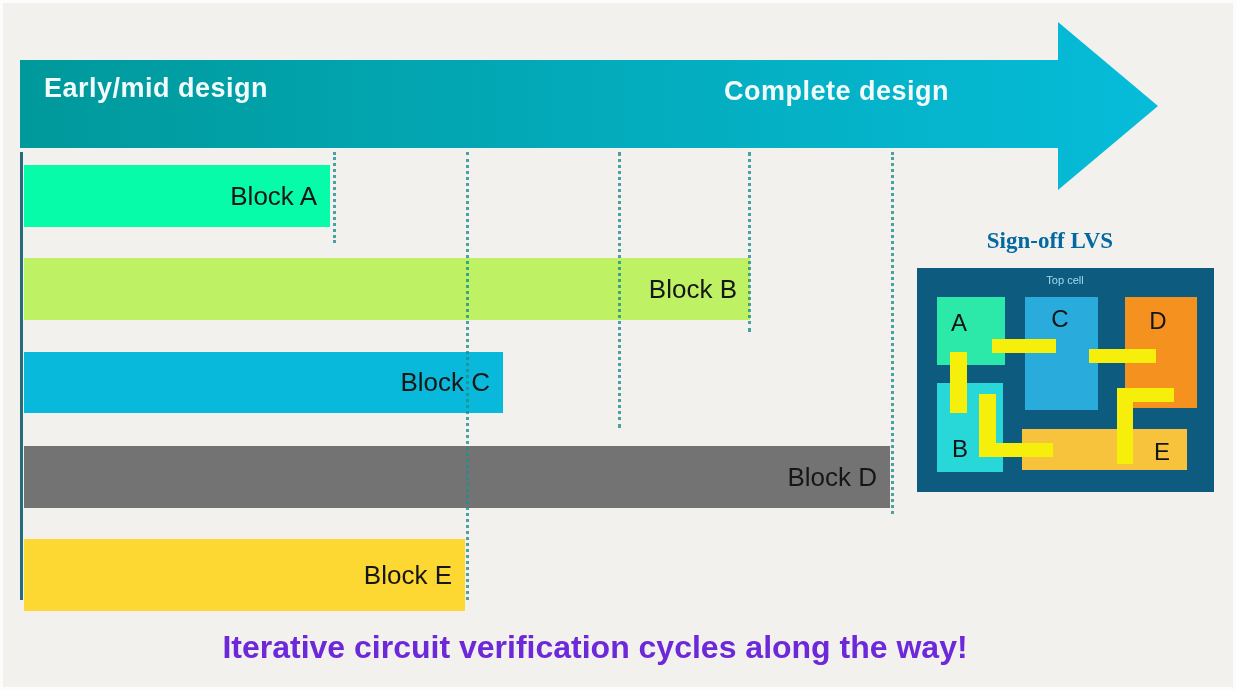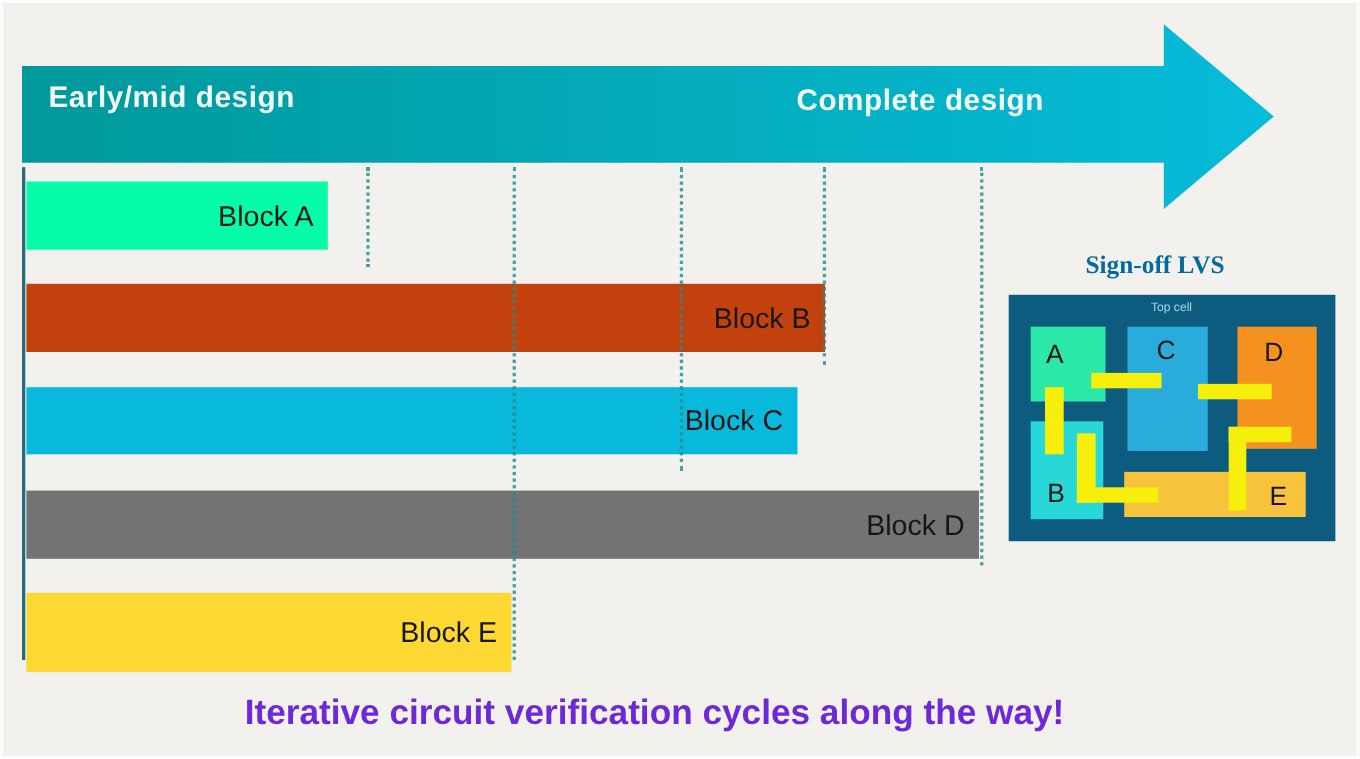--- a/index.html
+++ b/index.html
@@ -71,7 +71,7 @@
       <div class="gridline" style="left: 891px; top: 152px; height: 362px; border-left: 3px dotted rgb(29, 143, 143); opacity: 0.8; z-index: 3;"></div>
     </div>
   <div id="bars">
-      <div class="bar" style="left: 24px; top: 165px; width: 274px; height: 62px; background: rgb(6, 252, 168); z-index: 2;">
+      <div class="bar" style="left: 24px; top: 165px; width: 306px; height: 62px; background: rgb(6, 252, 168); z-index: 2;">
         <span class="bar-label" style="color: rgb(22, 22, 22);">Block A</span>
       </div>
       <div class="bar" style="left: 24px; top: 258px; width: 726px; height: 62px; background: #c2410c; z-index: 2;">

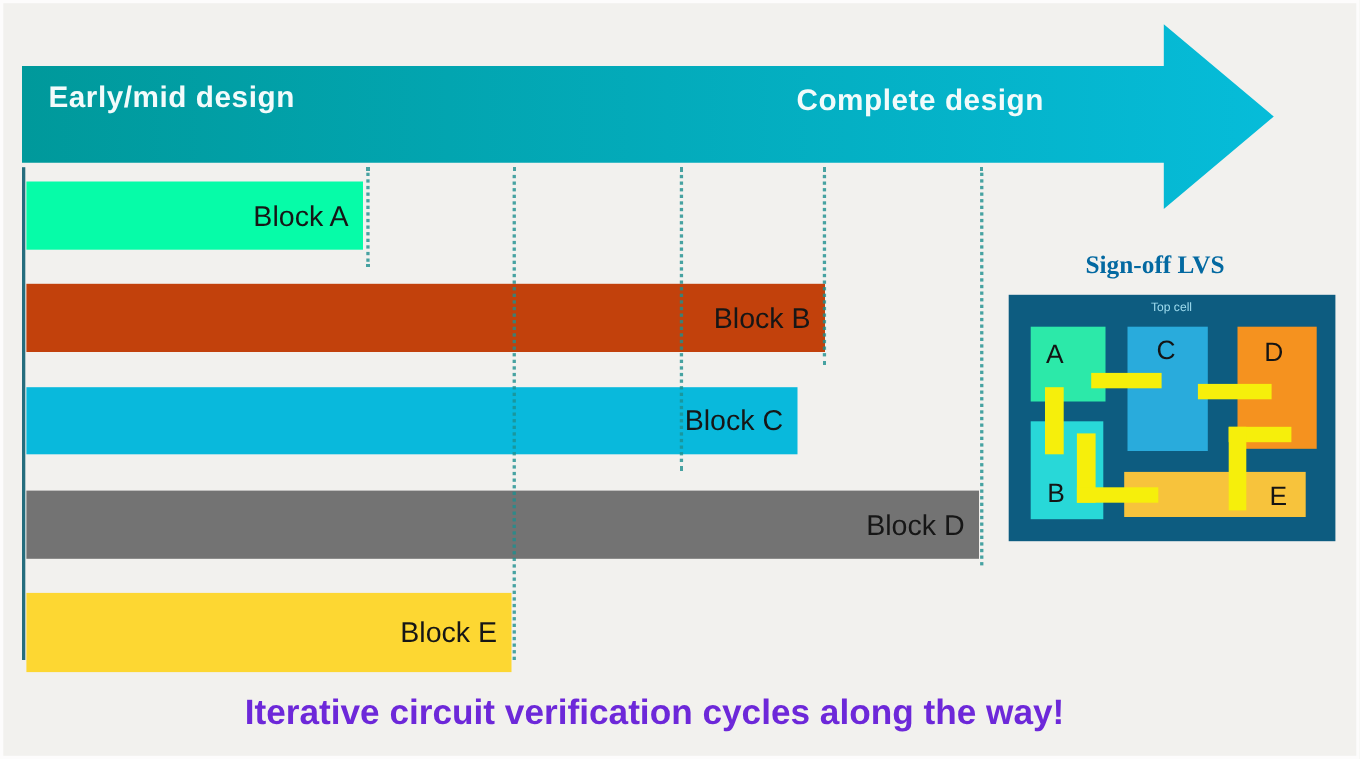--- a/index.html
+++ b/index.html
@@ -74,7 +74,7 @@
       <div class="bar" style="left: 24px; top: 165px; width: 306px; height: 62px; background: rgb(6, 252, 168); z-index: 2;">
         <span class="bar-label" style="color: rgb(22, 22, 22);">Block A</span>
       </div>
-      <div class="bar" style="left: 24px; top: 258px; width: 726px; height: 62px; background: #c2410c; z-index: 2;">
+      <div class="bar" style="left: 24px; top: 258px; width: 726px; height: 62px; background: #bef264; z-index: 2;">
         <span class="bar-label" style="color: rgb(22, 22, 22);">Block B</span>
       </div>
       <div class="bar" style="left: 24px; top: 352px; width: 701px; height: 61px; background: rgb(9, 185, 220); z-index: 2;">

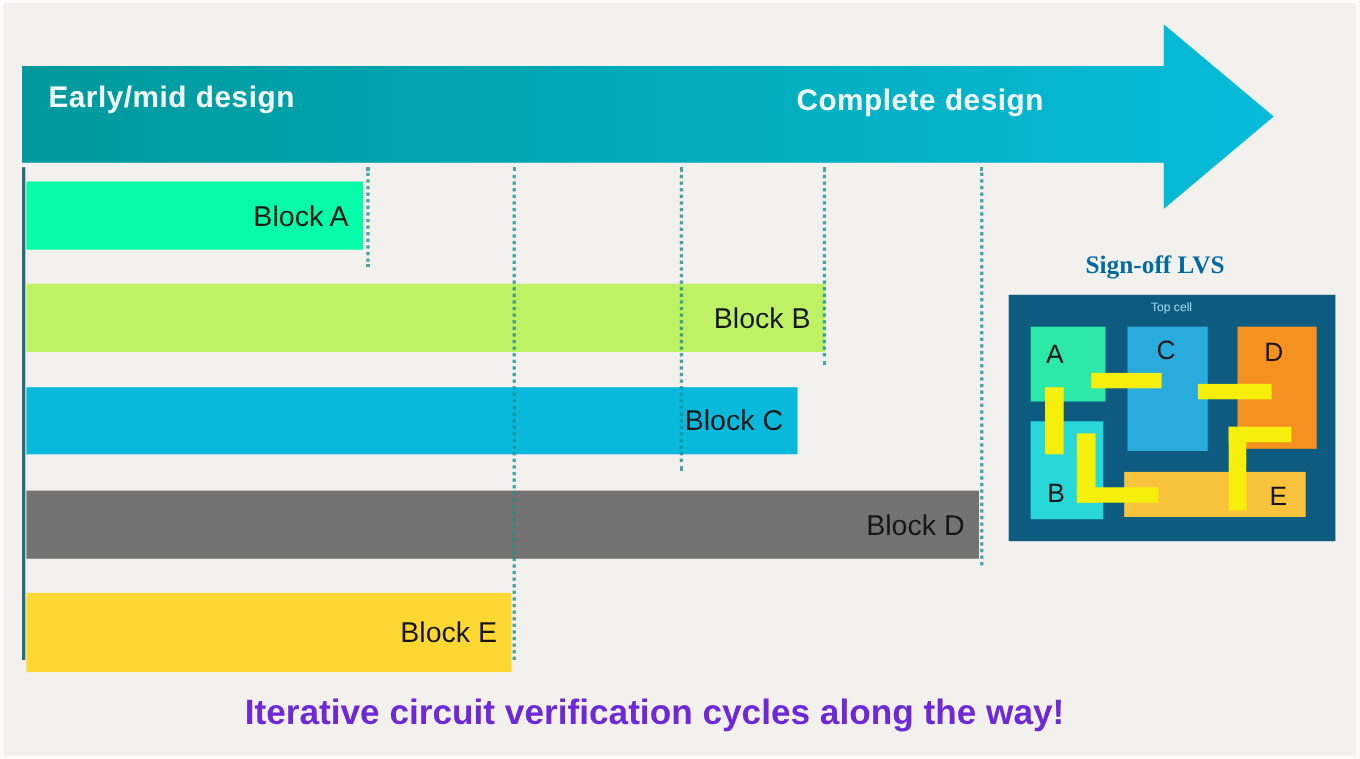--- a/index.html
+++ b/index.html
@@ -77,7 +77,7 @@
       <div class="bar" style="left: 24px; top: 258px; width: 726px; height: 62px; background: #bef264; z-index: 2;">
         <span class="bar-label" style="color: rgb(22, 22, 22);">Block B</span>
       </div>
-      <div class="bar" style="left: 24px; top: 352px; width: 701px; height: 61px; background: rgb(9, 185, 220); z-index: 2;">
+      <div class="bar" style="left: 24px; top: 352px; width: 479px; height: 61px; background: rgb(9, 185, 220); z-index: 2;">
         <span class="bar-label" style="color: rgb(22, 22, 22);">Block C</span>
       </div>
       <div class="bar" style="left: 24px; top: 446px; width: 866px; height: 62px; background: #737373; z-index: 2;">

